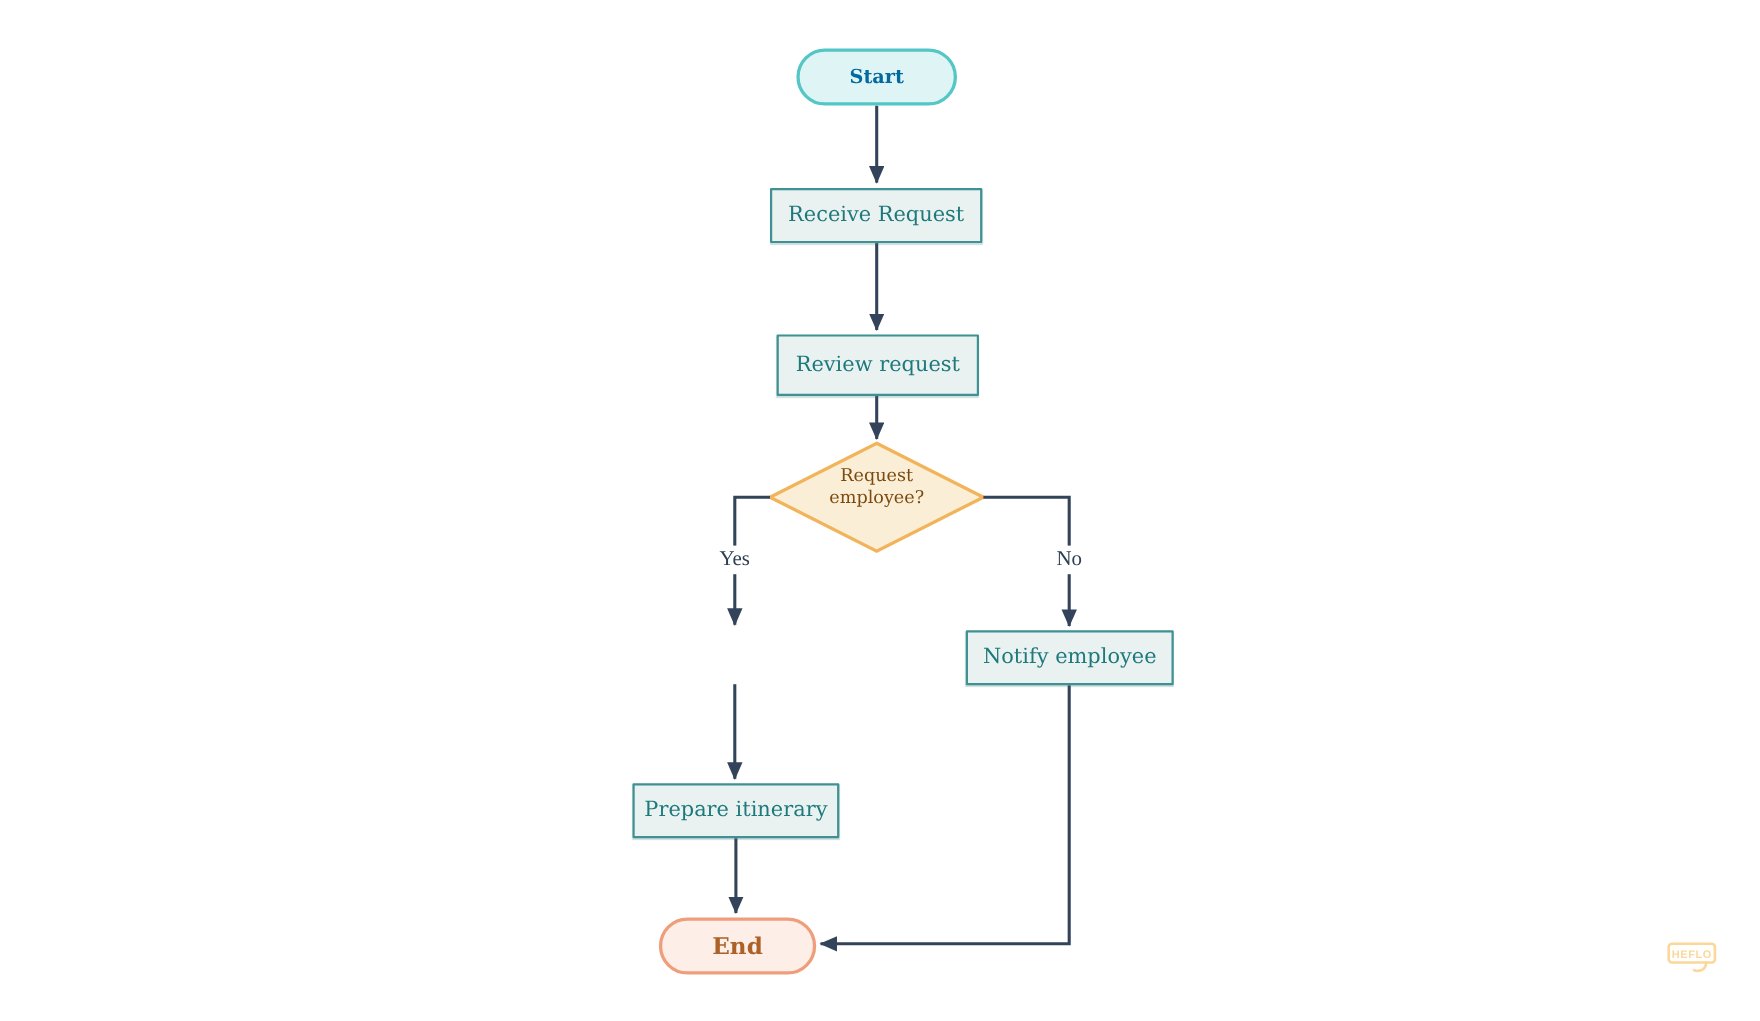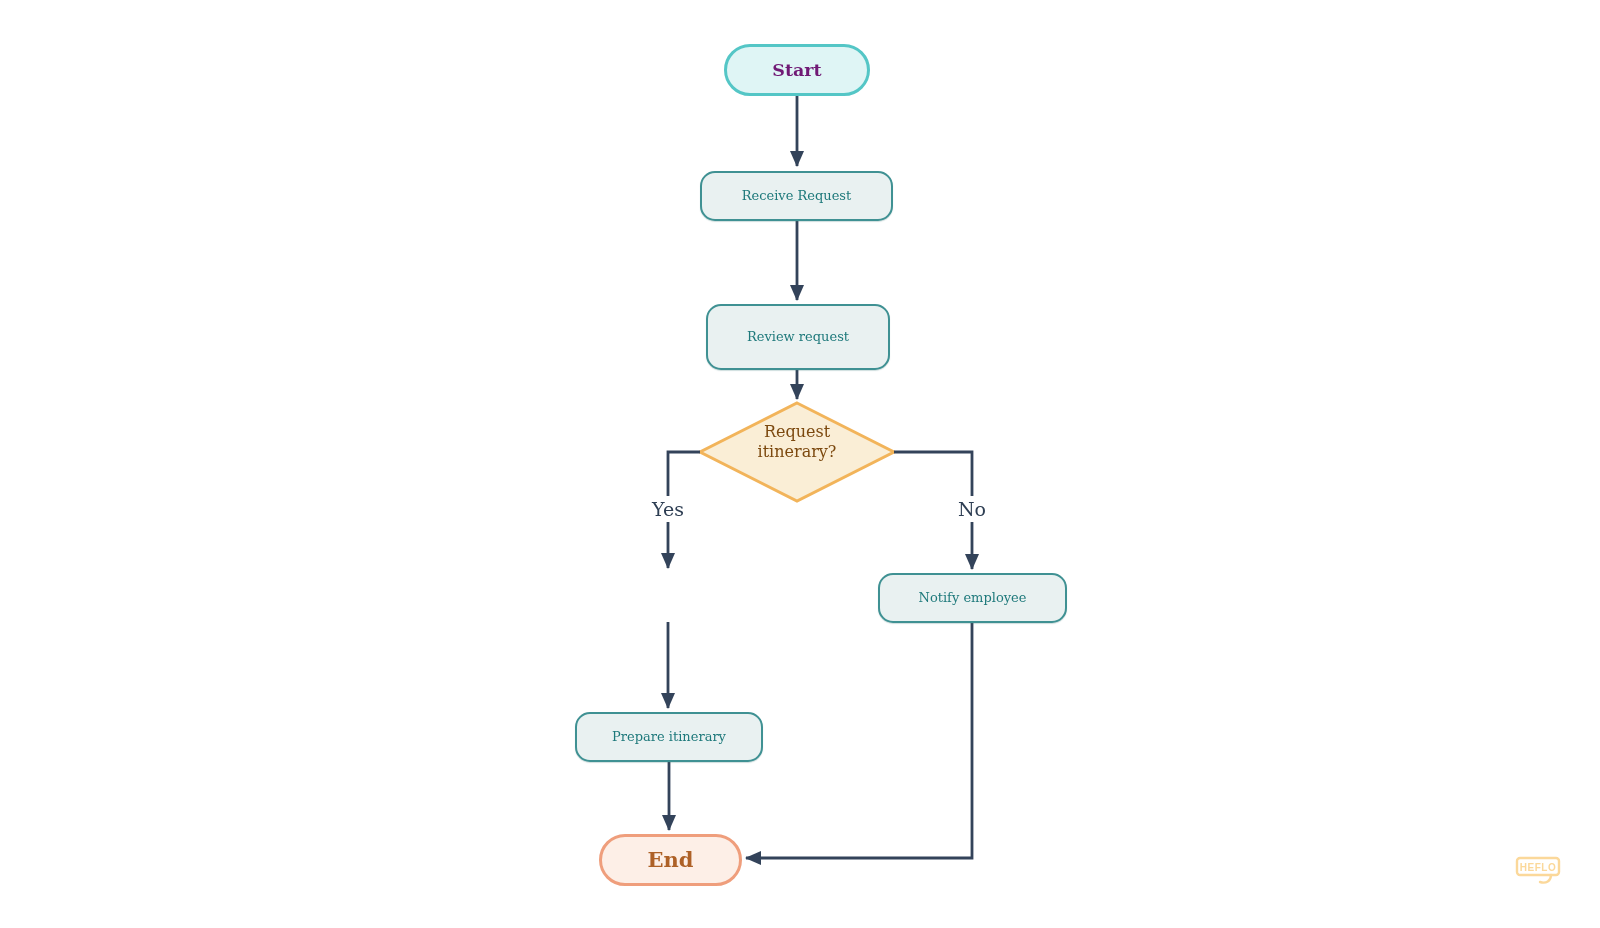--- a/index.html
+++ b/index.html
@@ -14,7 +14,7 @@
   .pill { border-radius:27px; }
   .start-node { left:724px; top:44px; width:146px; height:52px;
                 background:#dff5f5; border:3px solid #54c6c6;
-                color:#701a75; font-weight:bold; font-size:17.5px; }
+                color:#0369a1; font-weight:bold; font-size:17.5px; }
   .task { background:#e9f1f1; border:2px solid #3f9193; color:#1e797b;
           font-size:13px; border-radius:15px; box-shadow:0 1px 1px rgba(60,120,120,.25); }
   .receive-node  { left:700px; top:171px; width:193px; height:50px; }

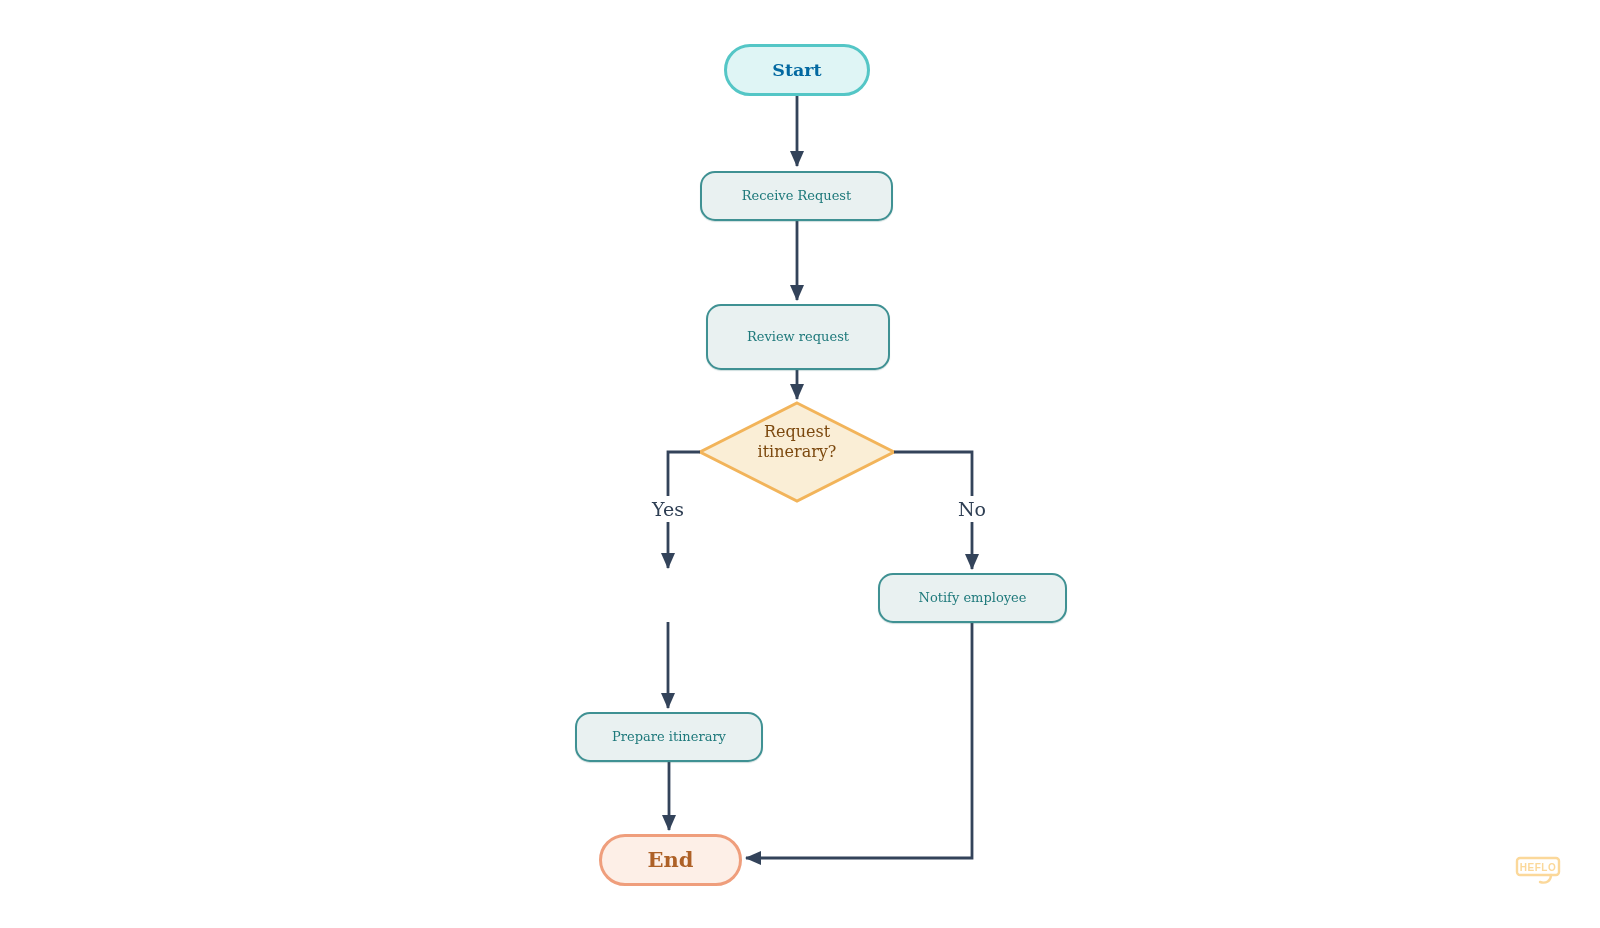--- a/index.html
+++ b/index.html
@@ -16,7 +16,7 @@
                 background:#dff5f5; border:3px solid #54c6c6;
                 color:#0369a1; font-weight:bold; font-size:17.5px; }
   .task { background:#e9f1f1; border:2px solid #3f9193; color:#1e797b;
-          font-size:13px; border-radius:15px; box-shadow:0 1px 1px rgba(60,120,120,.25); }
+          font-size:19px; border-radius:1px; box-shadow:0 1px 1px rgba(60,120,120,.25); }
   .receive-node  { left:700px; top:171px; width:193px; height:50px; }
   .review-node   { left:706px; top:304px; width:184px; height:66px; }
   .travel-node   { left:533px; top:572px; width:270px; height:50px; }

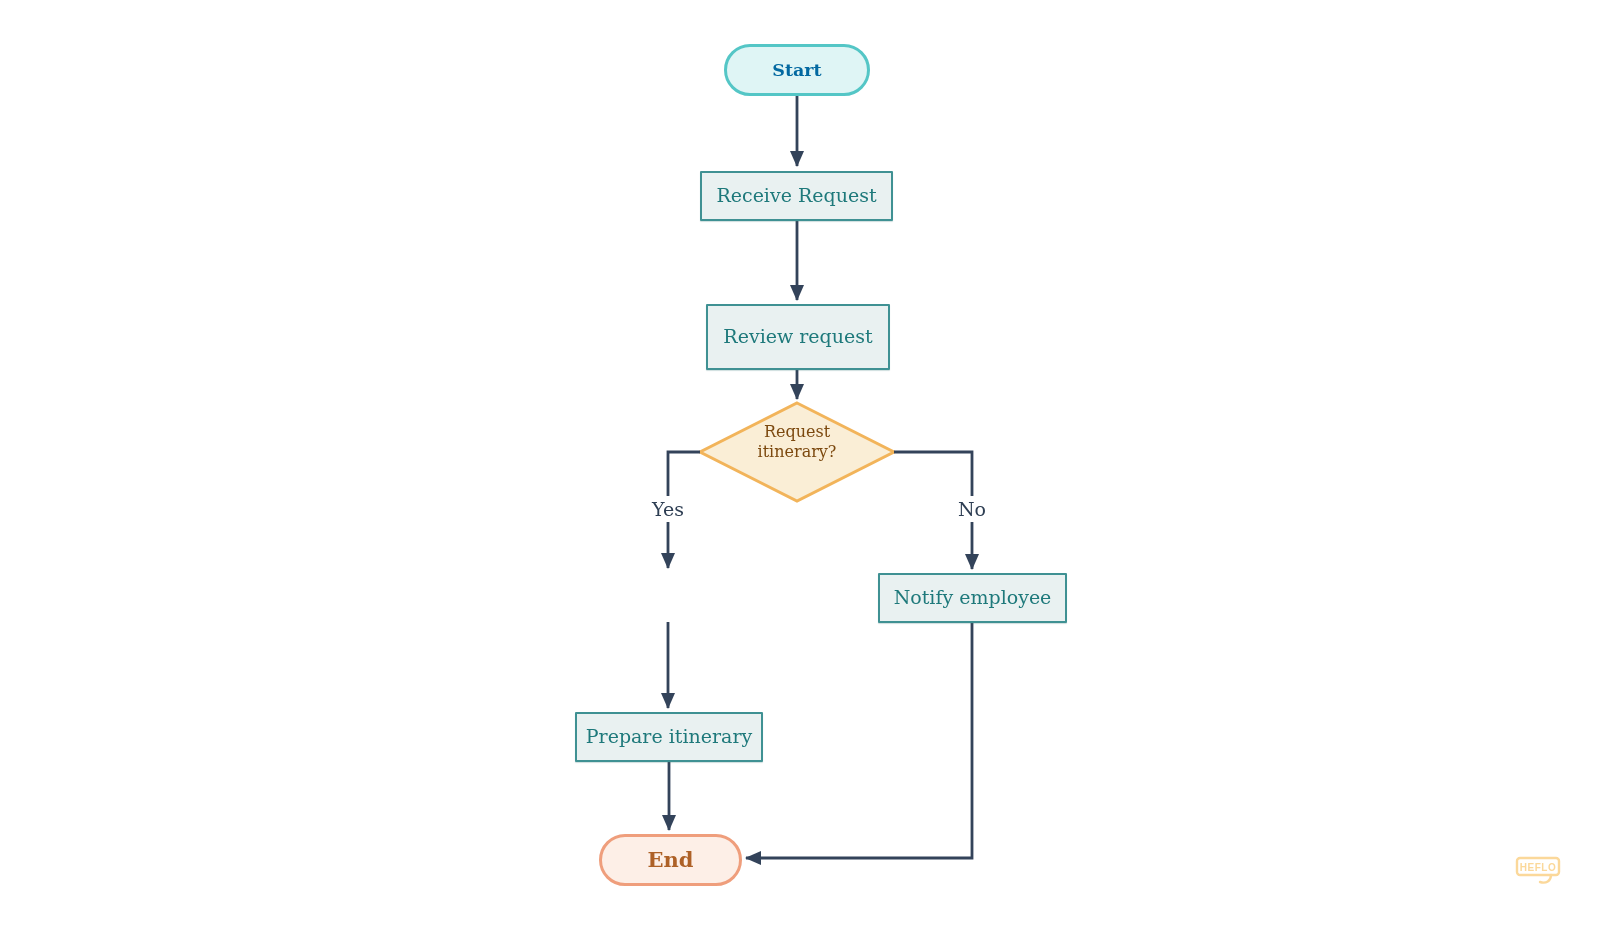--- a/index.html
+++ b/index.html
@@ -18,7 +18,7 @@
   .task { background:#e9f1f1; border:2px solid #3f9193; color:#1e797b;
           font-size:19px; border-radius:1px; box-shadow:0 1px 1px rgba(60,120,120,.25); }
   .receive-node  { left:700px; top:171px; width:193px; height:50px; }
-  .review-node   { left:706px; top:304px; width:184px; height:66px; }
+  .review-node   { left:706px; top:304px; width:184px; height:56px; }
   .travel-node   { left:533px; top:572px; width:270px; height:50px; }
   .notify-node   { left:878px; top:573px; width:189px; height:50px; }
   .prepare-node  { left:575px; top:712px; width:188px; height:50px; }

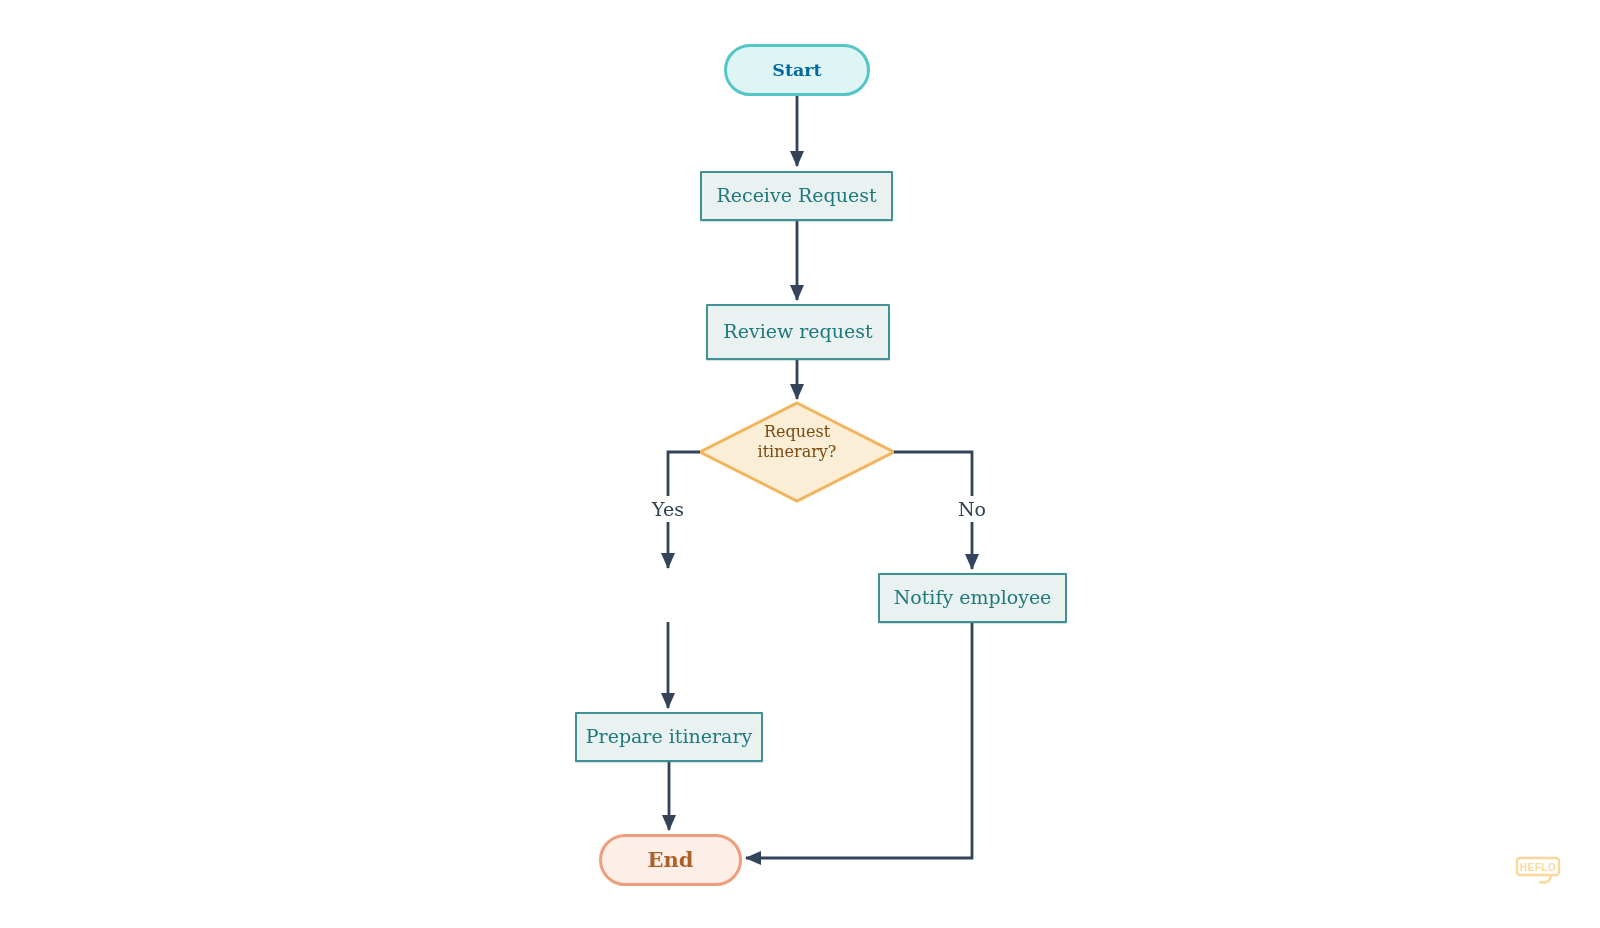--- a/index.html
+++ b/index.html
@@ -71,7 +71,7 @@
 
   <div class="decision-label">
     <span>Request</span>
-    <span>itinerary?</span>
+    <span>employee?</span>
   </div>
 
   <div class="edge-label yes">Yes</div>

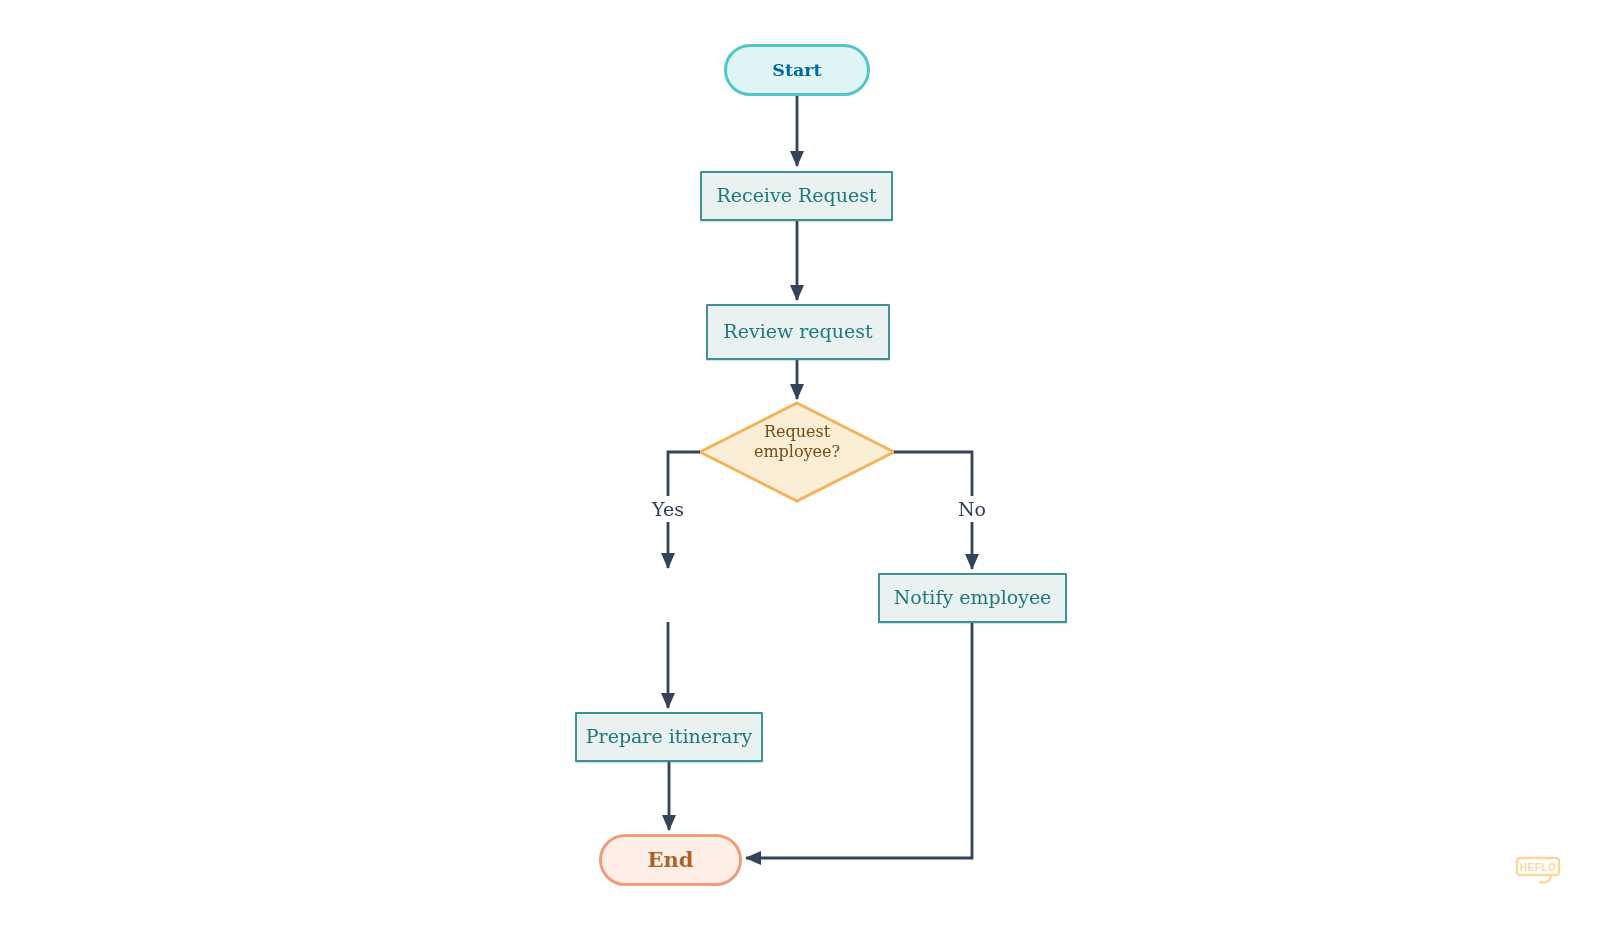--- a/index.html
+++ b/index.html
@@ -33,7 +33,7 @@
 
   .edge-label { position:absolute; transform:translate(-50%,-50%);
                 background:#ffffff; color:#2e3e53; font-size:19px;
-                padding:2px 5px; }
+                padding:2px 5px;font-family:Liberation Serif, serif; }
   .edge-label.yes { left:668px; top:509px; }
   .edge-label.no  { left:972px; top:509px; }
 

